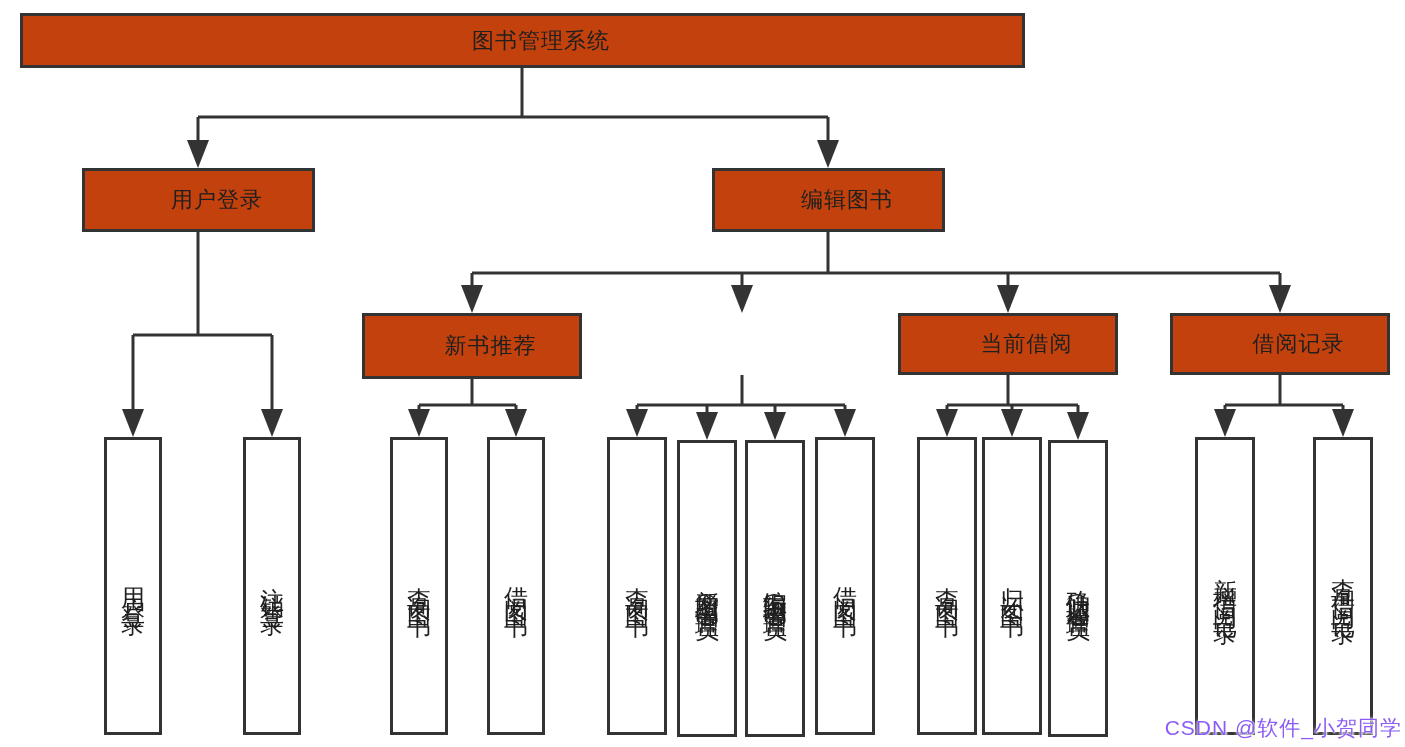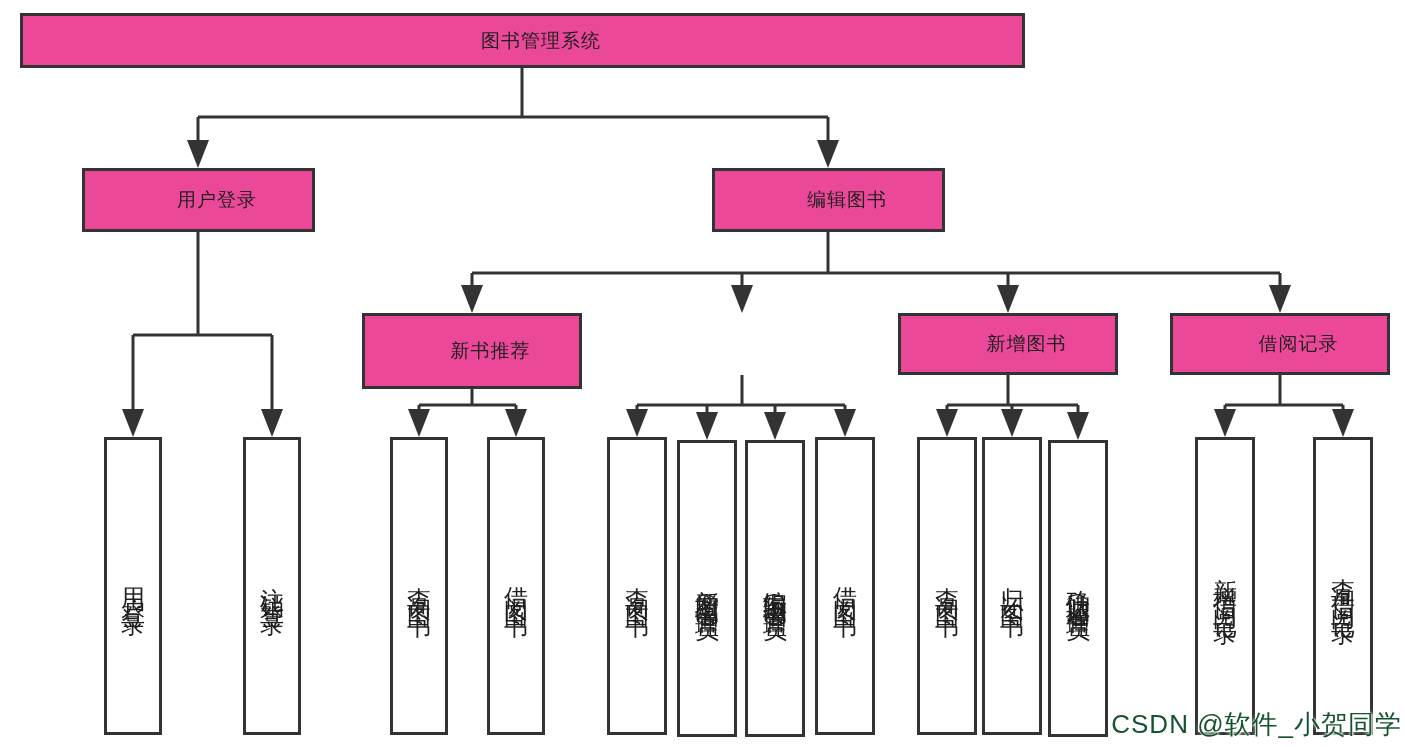--- a/index.html
+++ b/index.html
@@ -17,11 +17,11 @@
     position: absolute;
     box-sizing: border-box;
     border: 3px solid #333333;
-    background: #ec4899;
+    background: #c2410c;
     display: flex;
     align-items: center;
     justify-content: center;
-    font-size: 19px;
+    font-size: 22px;
     letter-spacing: 1px;
     white-space: nowrap;
     padding-left: 37px;

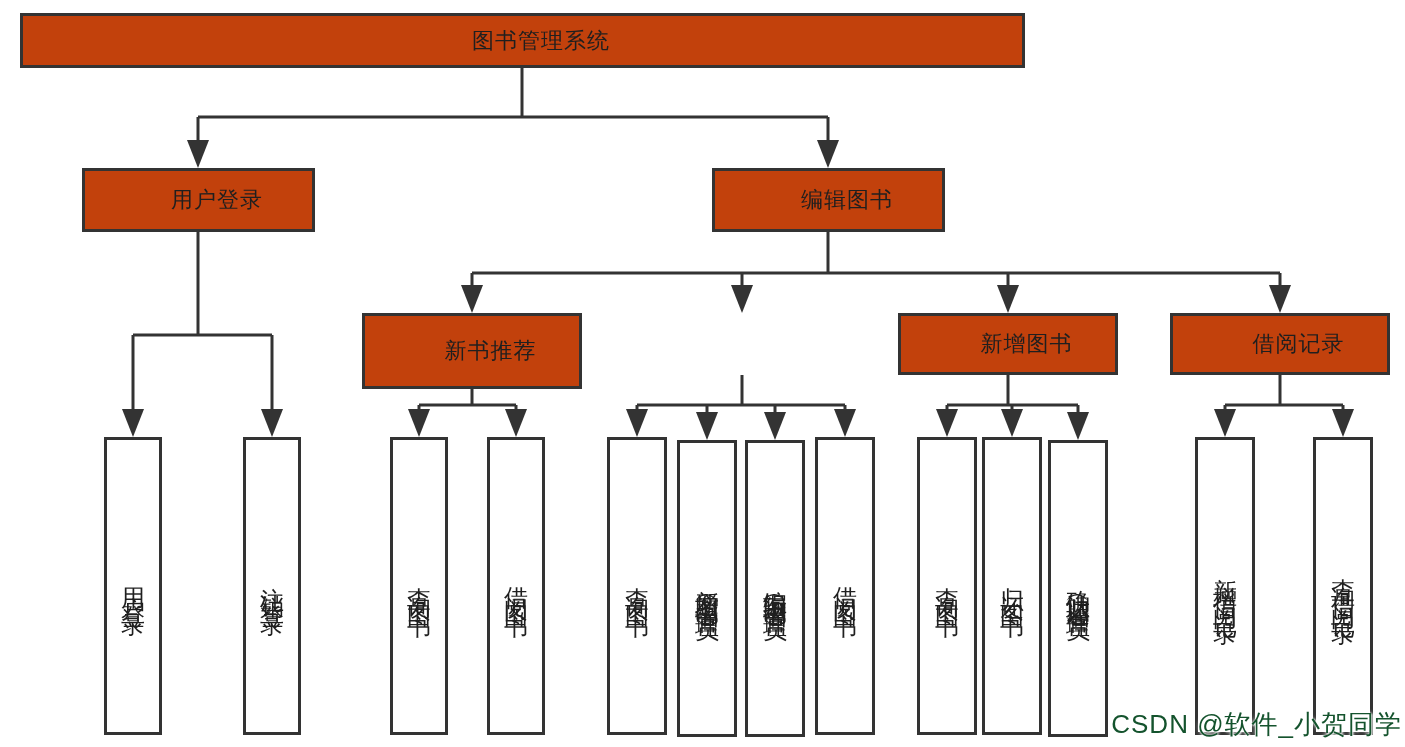--- a/index.html
+++ b/index.html
@@ -138,7 +138,7 @@
   <div class="hnode" style="left:82px; top:168px; width:233px; height:64px;">用户登录</div>
   <div class="hnode" style="left:712px; top:168px; width:233px; height:64px;">编辑图书</div>
 
-  <div class="hnode" style="left:362px; top:313px; width:220px; height:76px;">新书推荐</div>
+  <div class="hnode" style="left:362px; top:313px; width:220px; height:66px;">新书推荐</div>
   <div class="hnode" style="left:898px; top:313px; width:220px; height:62px;">新增图书</div>
   <div class="hnode" style="left:1170px; top:313px; width:220px; height:62px;">借阅记录</div>
 

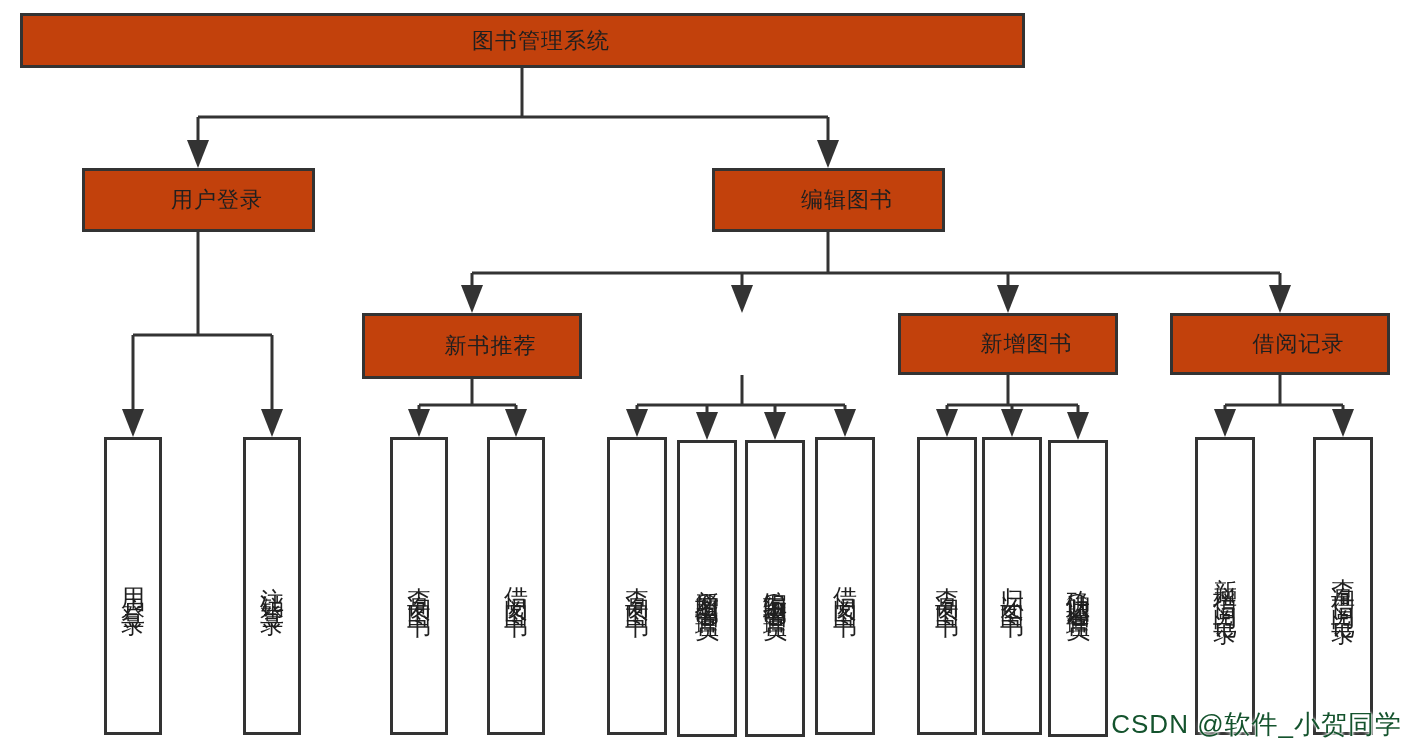--- a/index.html
+++ b/index.html
@@ -139,7 +139,7 @@
   <div class="hnode" style="left:712px; top:168px; width:233px; height:64px;">编辑图书</div>
 
   <div class="hnode" style="left:362px; top:313px; width:220px; height:66px;">新书推荐</div>
-  <div class="hnode" style="left:898px; top:313px; width:220px; height:62px;">新增图书</div>
+  <div class="hnode" style="left:898px; top:313px; width:220px; height:62px;">当前借阅</div>
   <div class="hnode" style="left:1170px; top:313px; width:220px; height:62px;">借阅记录</div>
 
   <div class="vnode" style="left:104px; top:437px; width:58px; height:298px;">用户登录</div>

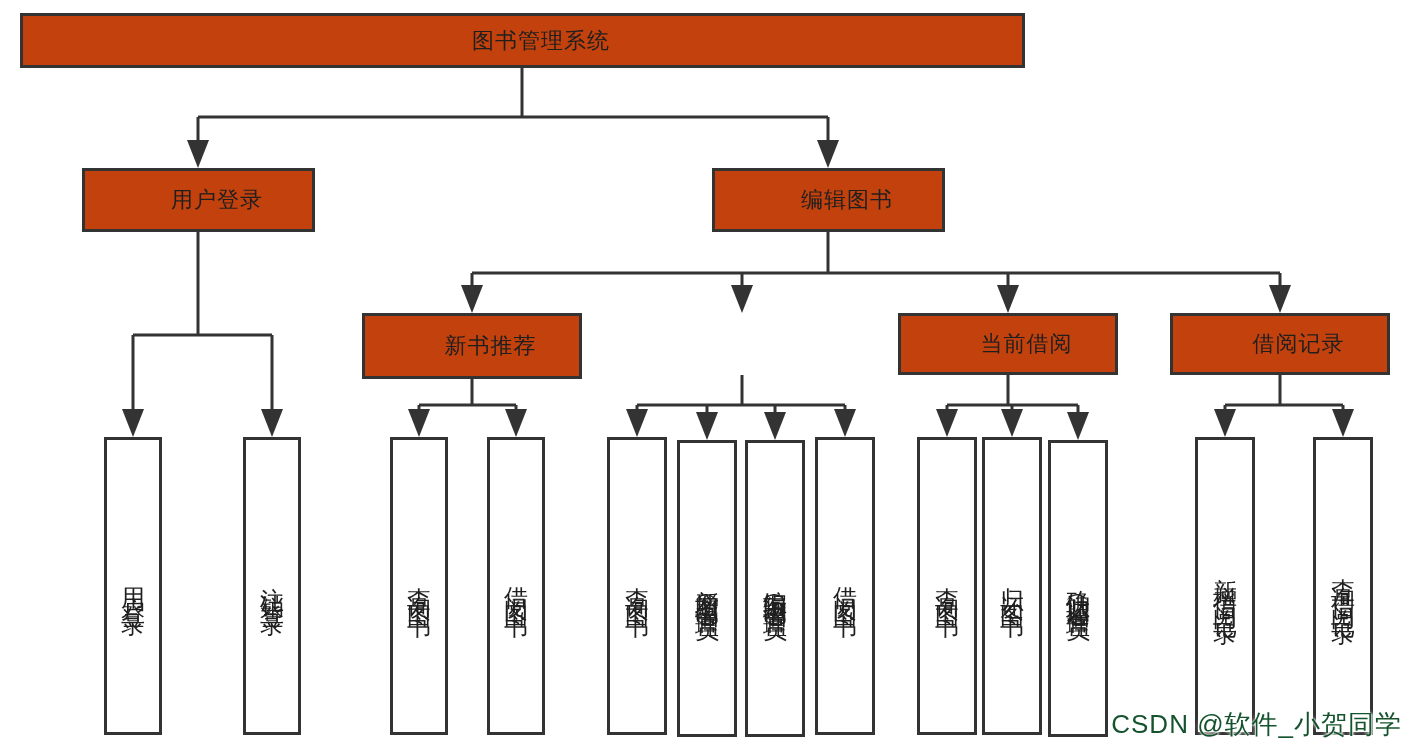--- a/index.html
+++ b/index.html
@@ -45,8 +45,8 @@
     position: absolute;
     right: 3px;
     bottom: 5px;
-    font-size: 26px;
-    color: #14532d;
+    font-size: 21px;
+    color: #8b5cf6;
     letter-spacing: 1px;
     text-shadow: 0 0 2px #ffffff, 0 0 4px #ffffff, 1px 1px 2px #ffffff;
     white-space: nowrap;

